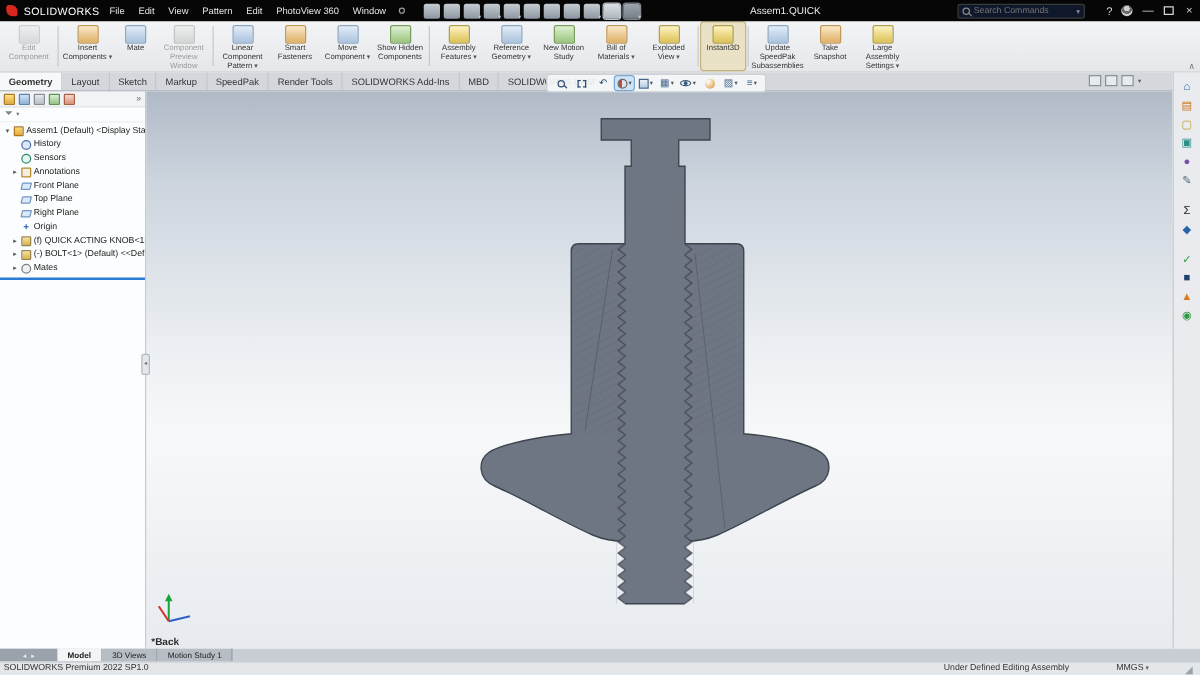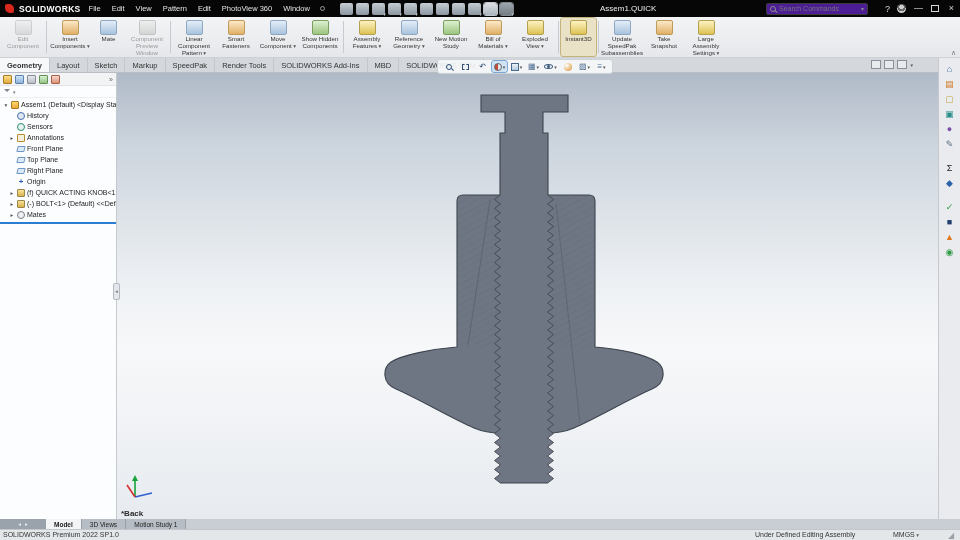--- a/index.html
+++ b/index.html
@@ -10,7 +10,7 @@
   
   .titlebar{position:absolute;top:0;left:0;right:0;height:17px;background:#060606;display:flex;align-items:center;padding:0 5px;gap:5px;z-index:30}
   .logo-mark{width:9px;height:9px;background:#d8281e;border-radius:2px 5px 2px 5px;flex:0 0 auto}
-  .brand-text{color:#fff;font-weight:bold;font-size:8.5px;letter-spacing:.3px}
+  .brand-text{color:#fff;font-weight:normal;font-size:8.5px;letter-spacing:.3px}
   .menu{color:#e4e4e4;font-size:7.5px;padding:0 3px;cursor:default}
   .pin-dot{width:5px;height:5px;border:1px solid #9a9a9a;border-radius:50%;margin-left:2px}
   .qicons{display:flex;gap:3px;margin-left:10px;align-items:center}

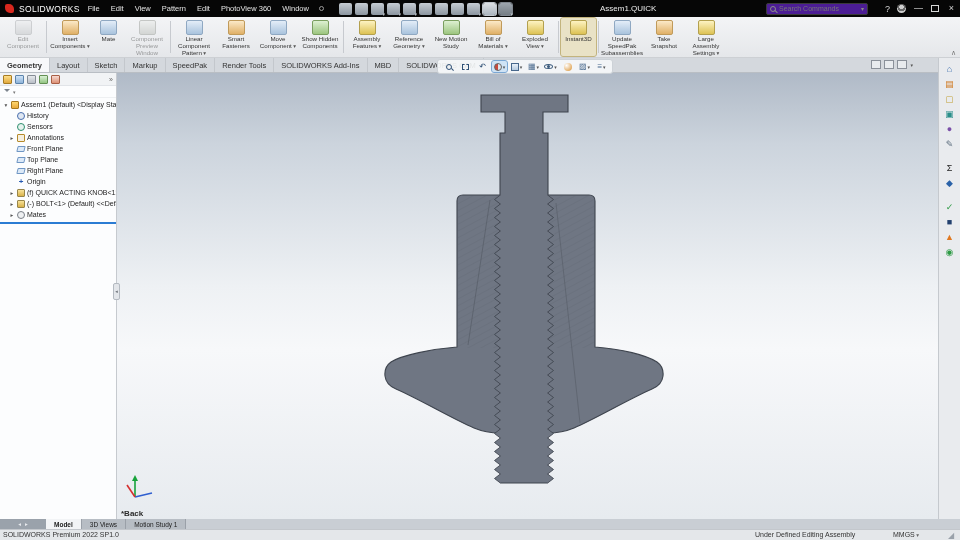--- a/index.html
+++ b/index.html
@@ -19,7 +19,7 @@
   .qicon.hl2{outline:1px solid #8b939b;background:linear-gradient(#aab3bc,#7f8890)}
   .qicon .dd{position:absolute;right:-1px;bottom:-2px;font-size:5px;color:#cfd6dd}
   .doc-title{position:absolute;left:600px;top:4px;color:#ececec;font-size:8px}
-  .search{position:absolute;right:92px;top:2.5px;width:102px;height:12px;background:#4c1d95;border:1px solid #3a3a3a;border-radius:2px;display:flex;align-items:center;gap:3px;padding:0 3px}
+  .search{position:absolute;right:92px;top:2.5px;width:102px;height:12px;background:#0f172a;border:1px solid #3a3a3a;border-radius:2px;display:flex;align-items:center;gap:3px;padding:0 3px}
   .mag{width:6px;height:6px;border:1px solid #8a8a8a;border-radius:50%;position:relative;flex:0 0 auto}
   .mag::after{content:"";position:absolute;width:4px;height:1px;background:#8a8a8a;transform:rotate(45deg);right:-3px;bottom:-1px}
   .search input{flex:1;min-width:0;background:transparent;border:0;outline:0;color:#a8a8a8;font-size:7px;font-family:inherit}

